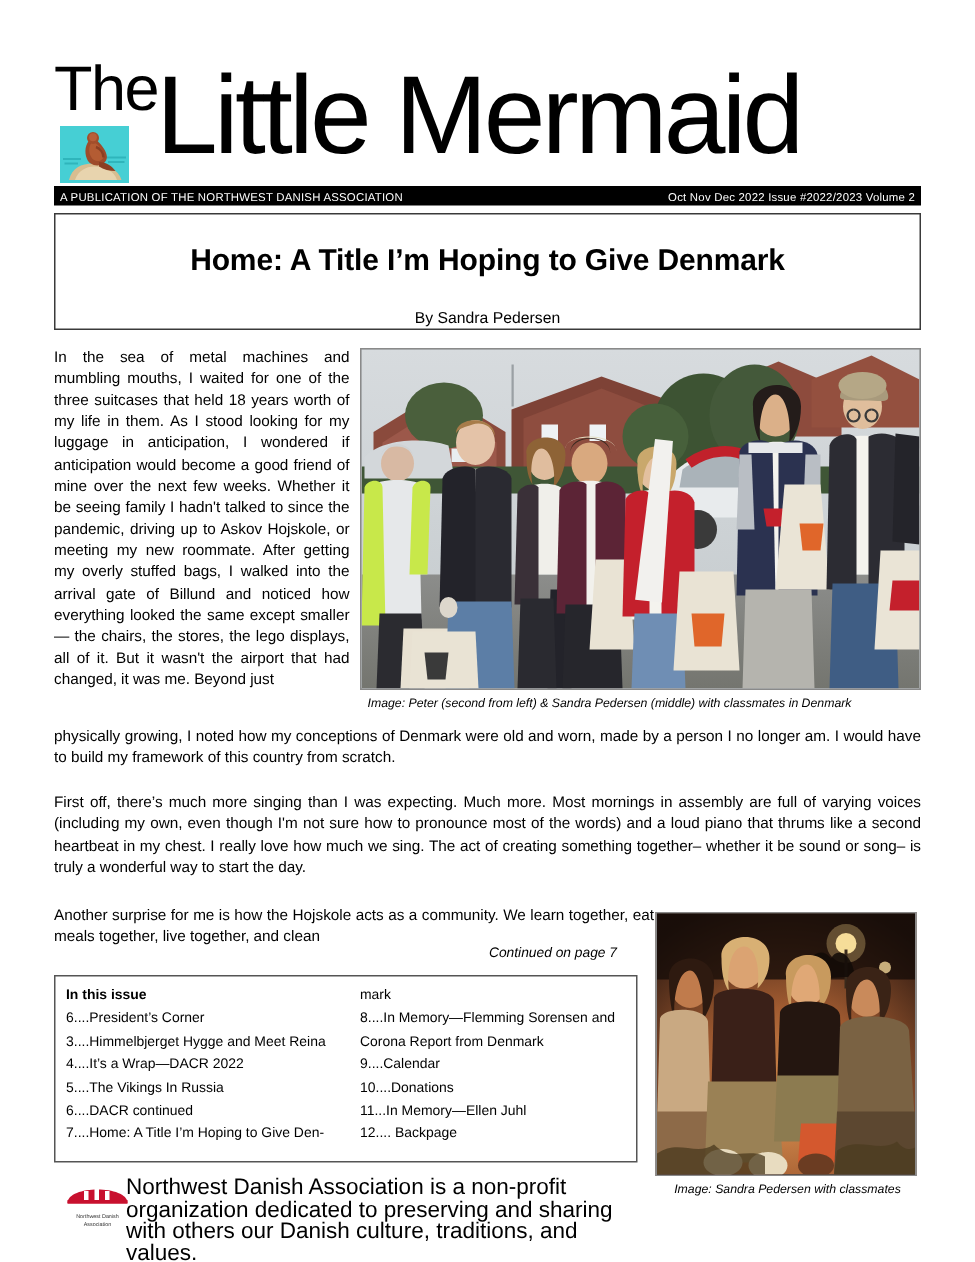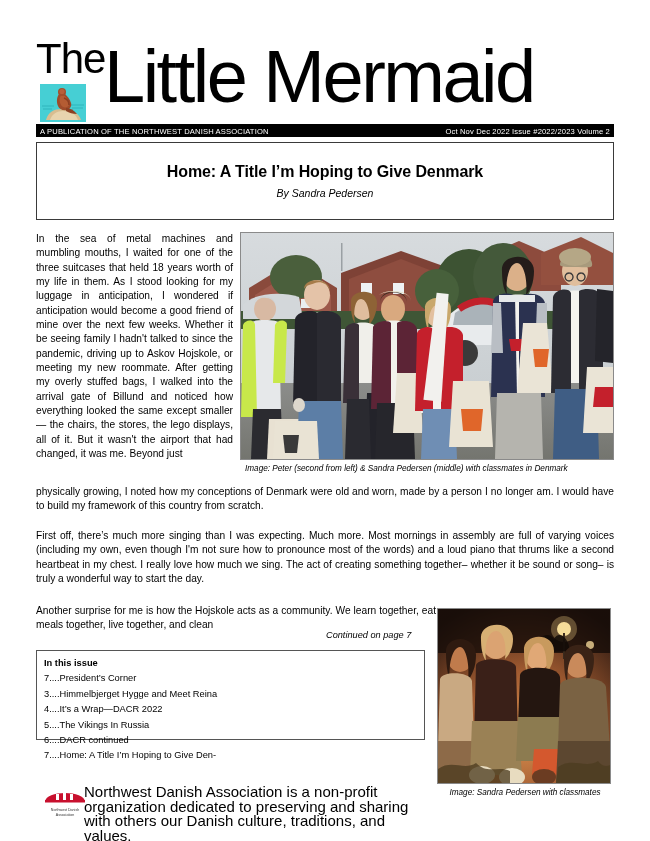--- a/index.html
+++ b/index.html
@@ -102,7 +102,7 @@
   }
   .article-title {
     margin-top: 20px;
-    font-size: 16px;
+    font-size: 20px;
     font-weight: bold;
     letter-spacing: -0.1px;
   }

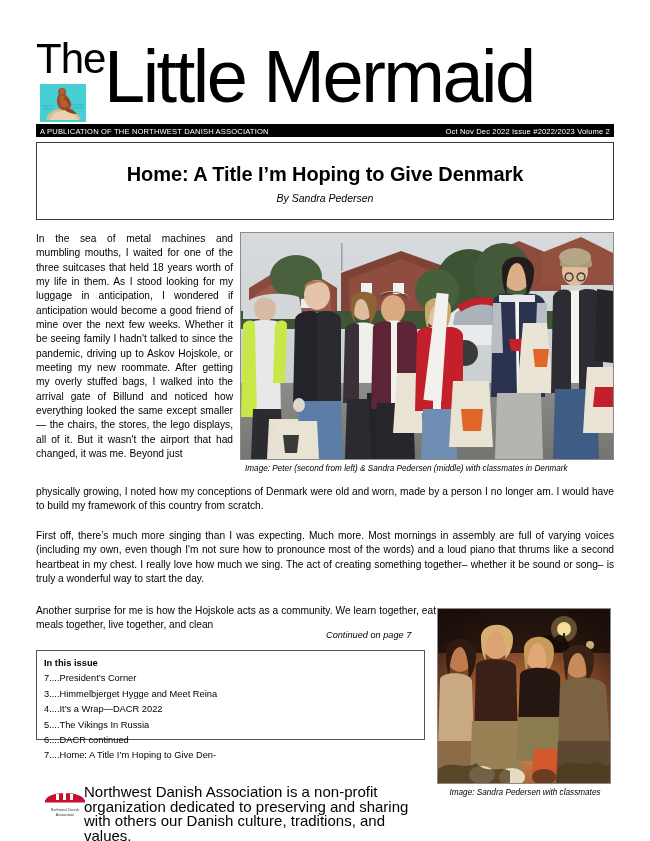--- a/index.html
+++ b/index.html
@@ -107,9 +107,8 @@
     letter-spacing: -0.1px;
   }
   .article-byline {
-    margin-top: 6px;
+    margin-top: 20px;
     font-size: 10.5px;
-    font-style: italic;
   }
 
   

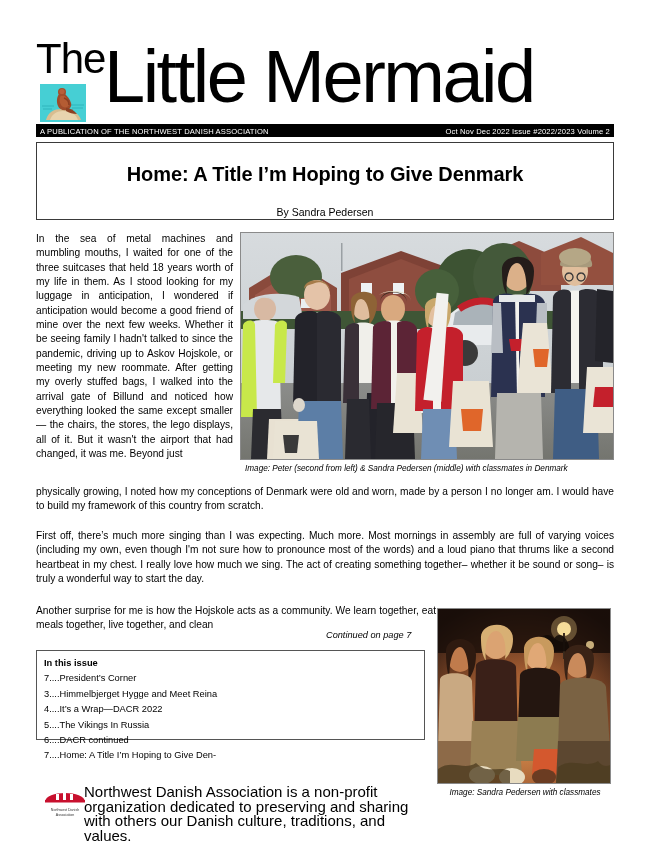--- a/index.html
+++ b/index.html
@@ -180,7 +180,7 @@
     left: 36px;
     top: 650px;
     width: 389px;
-    height: 90px;
+    height: 125px;
     border: 1px solid #555;
     box-sizing: border-box;
     padding: 5px 0 0 5px;

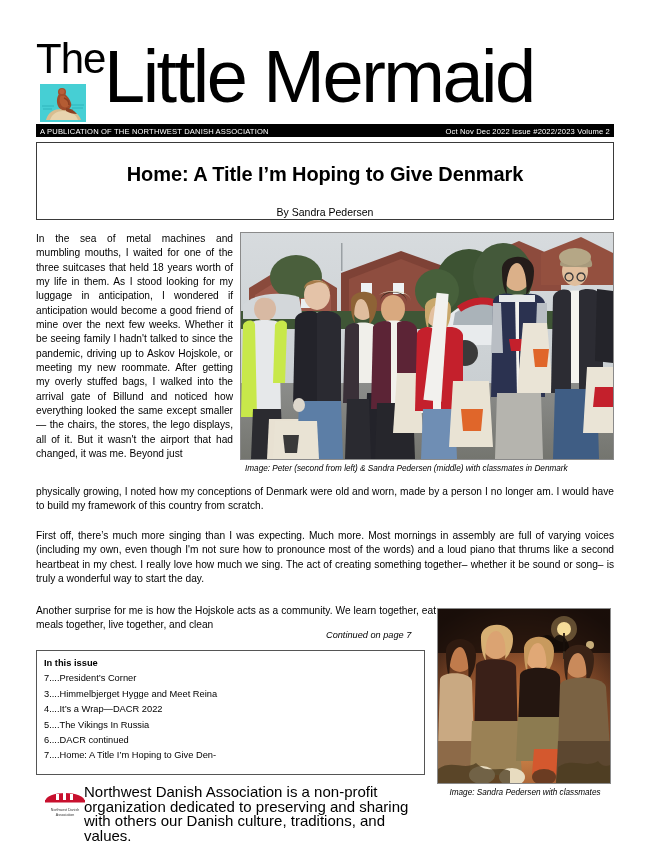--- a/index.html
+++ b/index.html
@@ -487,6 +487,15 @@
         <div class="toc-entry">5....The Vikings In Russia</div>
         <div class="toc-entry">6....DACR continued</div>
         <div class="toc-entry">7....Home: A Title I’m Hoping to Give Den-</div>
+      </div>
+      <div class="toc-col toc-col-right">
+        <div>mark</div>
+        <div class="toc-entry">8....In Memory—Flemming Sorensen and</div>
+        <div class="toc-entry">Corona Report from Denmark</div>
+        <div class="toc-entry">9....Calendar</div>
+        <div class="toc-entry">10....Donations</div>
+        <div class="toc-entry">11...In Memory—Ellen Juhl</div>
+        <div class="toc-entry">12.... Backpage</div>
       </div>
     </div>
   </div>

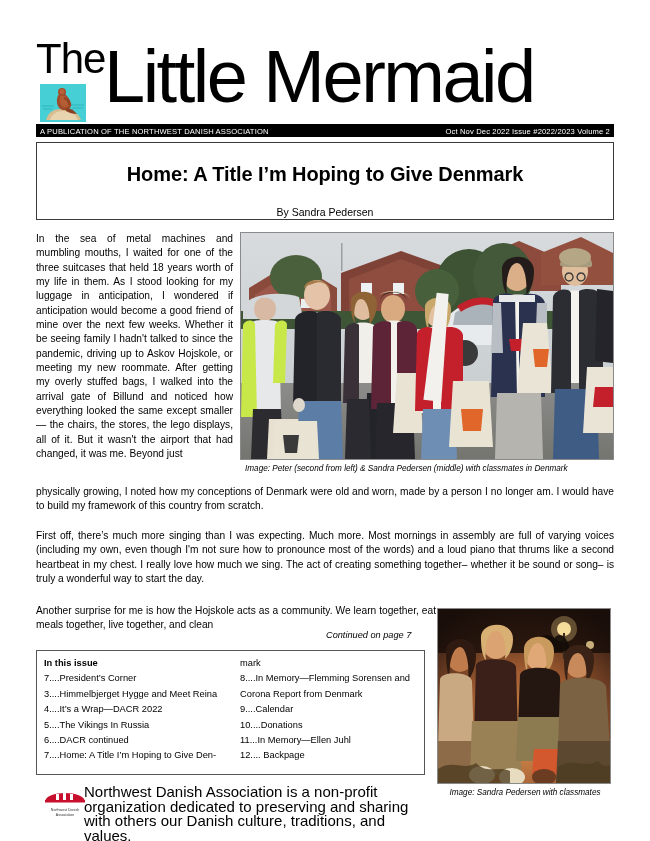--- a/index.html
+++ b/index.html
@@ -481,7 +481,7 @@
     <div class="toc-cols">
       <div class="toc-col toc-col-left">
         <div class="toc-heading">In this issue</div>
-        <div class="toc-entry">7....President’s Corner</div>
+        <div class="toc-entry">6....President’s Corner</div>
         <div class="toc-entry">3....Himmelbjerget Hygge and Meet Reina</div>
         <div class="toc-entry">4....It’s a Wrap—DACR 2022</div>
         <div class="toc-entry">5....The Vikings In Russia</div>

